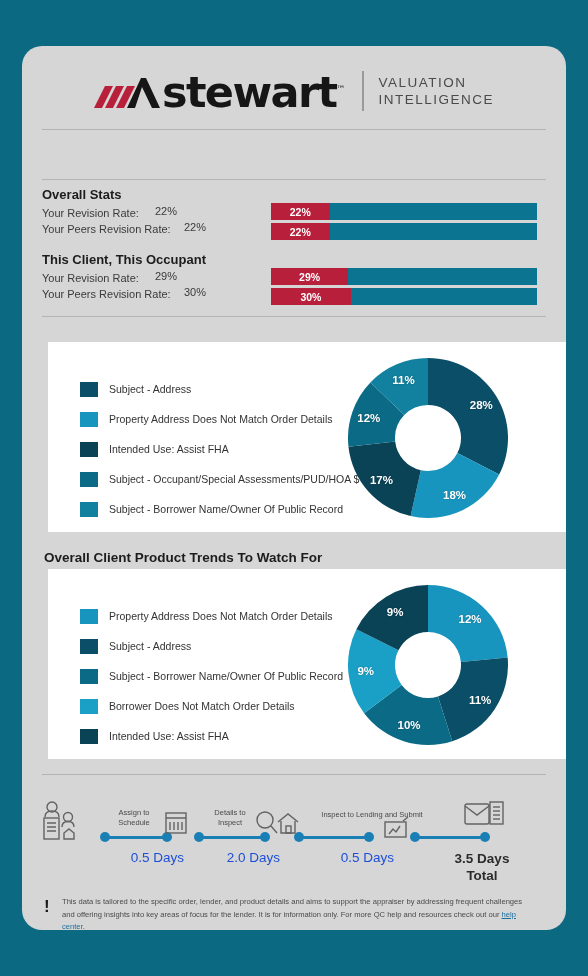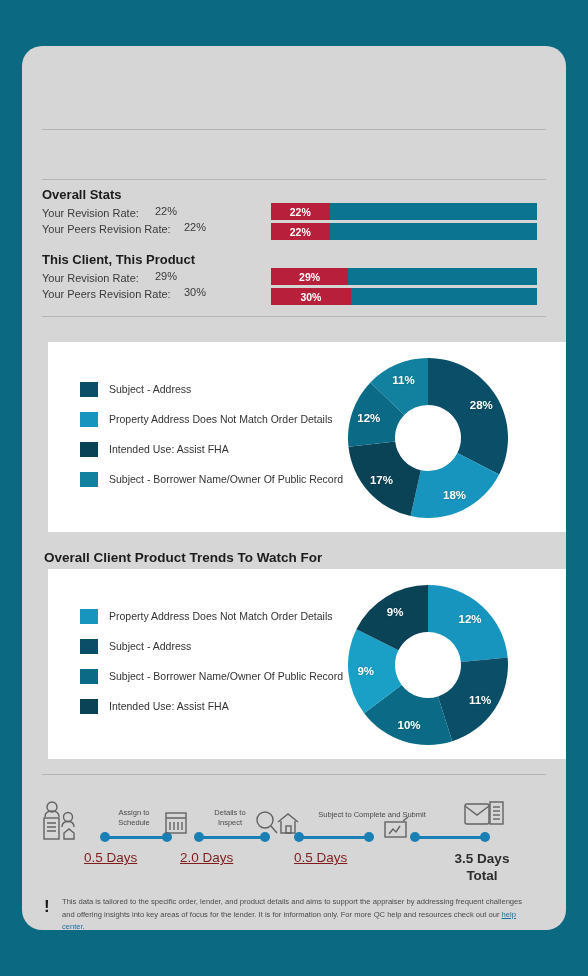--- a/index.html
+++ b/index.html
@@ -238,6 +238,24 @@
 <div id="page">
   <div class="card">
 
+    <div class="logo-row">
+      <div class="logo-mark">
+        <svg width="66" height="34" viewBox="0 0 66 34">
+          <g fill="#b81f3b">
+            <polygon points="0,34 11,12 19,12 8,34"></polygon>
+            <polygon points="11,34 22,12 30,12 19,34"></polygon>
+            <polygon points="22,34 33,12 41,12 30,34"></polygon>
+          </g>
+          <polygon fill="#161616" points="33,34 47,4 52,4 66,34 58,34 48,13 41,34"></polygon>
+        </svg>
+      </div>
+      <div class="logo-word"><span>stewart</span><span class="logo-tm">™</span></div>
+      <div class="logo-divider"></div>
+      <div>
+        <div class="logo-sub">VALUATION</div>
+        <div class="logo-sub">INTELLIGENCE</div>
+      </div>
+    </div>
 
     <div class="hr" style="top:83px"></div>
 

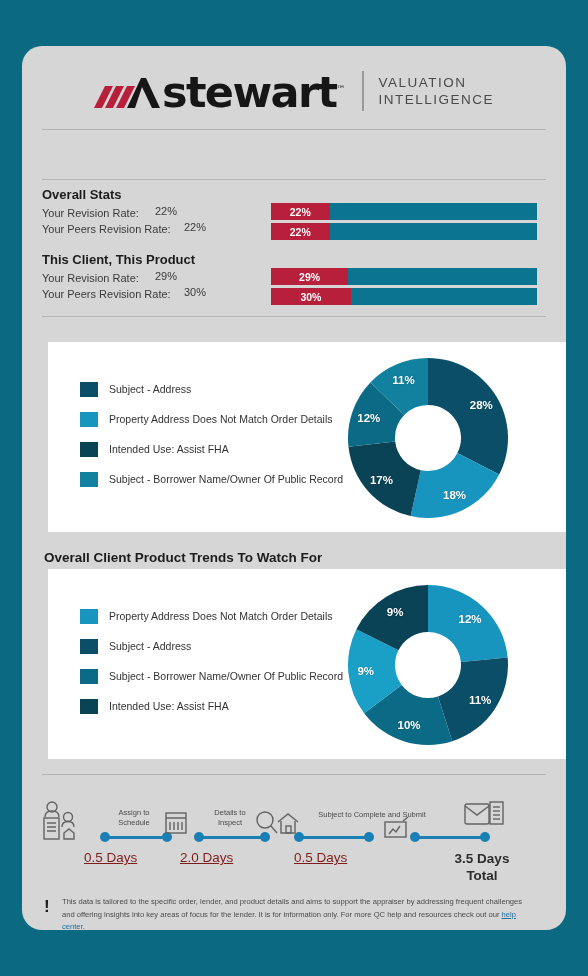--- a/index.html
+++ b/index.html
@@ -274,7 +274,7 @@
       <div class="bar-fill" id="bar-o1" style="width: 22%;">22%</div>
     </div>
 
-    <div class="sect-title" style="left:20px; top:206px">This Client, This Product</div>
+    <div class="sect-title" style="left:20px; top:206px">This Client, This Occupant</div>
     <div class="stat-label" style="left:20px; top:226px">Your Revision Rate:</div>
     <div class="stat-num" style="left:133px; top:224px">29%</div>
     <div class="stat-label" style="left:20px; top:242px">Your Peers Revision Rate:</div>

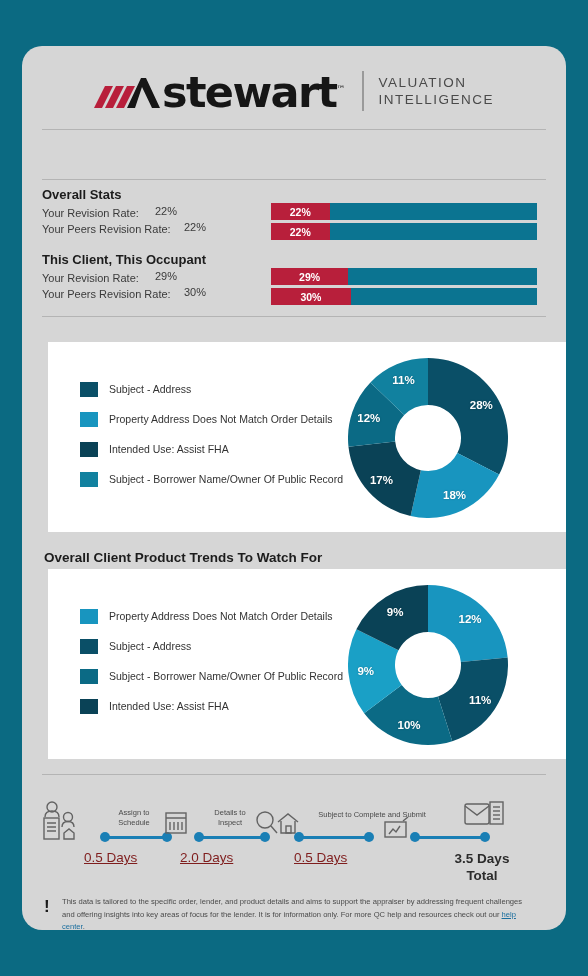--- a/index.html
+++ b/index.html
@@ -301,6 +301,10 @@
           <div class="legend-item">
             <div class="sw" style="background: rgb(10, 66, 86);"></div>
             <div class="legend-text">Intended Use: Assist FHA</div>
+          </div>
+          <div class="legend-item">
+            <div class="sw" style="background: rgb(11, 106, 133);"></div>
+            <div class="legend-text">Subject - Occupant/Special Assessments/PUD/HOA $</div>
           </div>
           <div class="legend-item">
             <div class="sw" style="background: rgb(17, 129, 159);"></div>

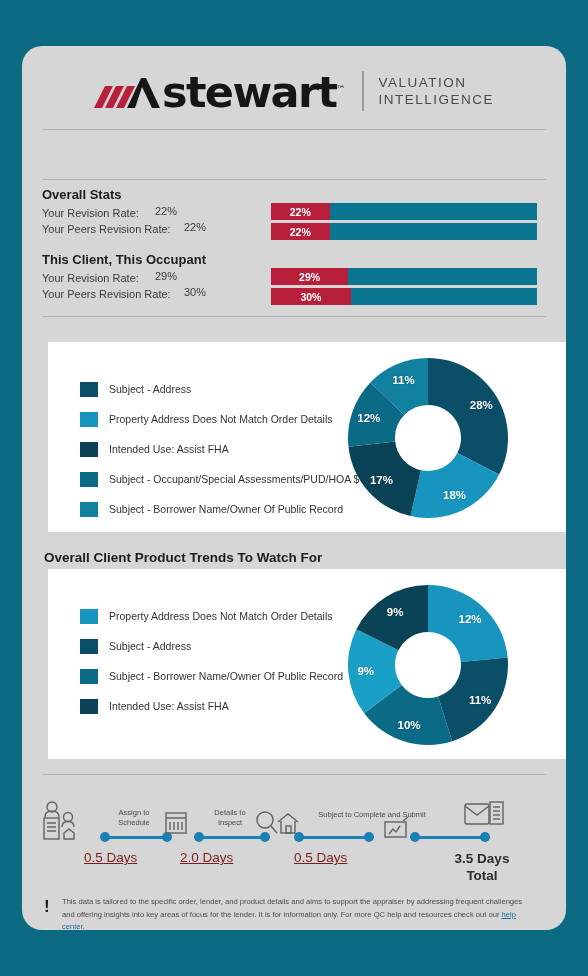--- a/index.html
+++ b/index.html
@@ -334,6 +334,10 @@
           <div class="legend-item">
             <div class="sw" style="background: rgb(11, 106, 133);"></div>
             <div class="legend-text">Subject - Borrower Name/Owner Of Public Record</div>
+          </div>
+          <div class="legend-item">
+            <div class="sw" style="background: rgb(26, 160, 198);"></div>
+            <div class="legend-text">Borrower Does Not Match Order Details</div>
           </div>
           <div class="legend-item">
             <div class="sw" style="background: rgb(10, 66, 86);"></div>

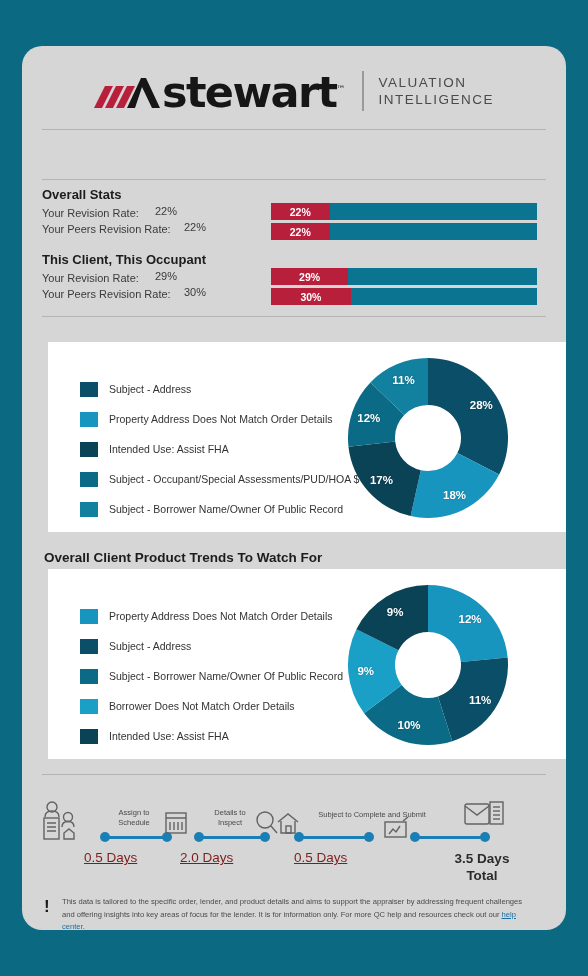--- a/index.html
+++ b/index.html
@@ -415,7 +415,7 @@
       </div>
 
       <div class="ms-cap" id="cap-2" style="left:270px; top:22px; width:160px">
-          <div>Subject to Complete and Submit</div>
+          <div>Inspect to Lending and Submit</div>
         </div>
       <div class="connector" style="left:272px; top:44px; width:80px">
         <div class="conn-line" style="left:5px; width:70px"></div>

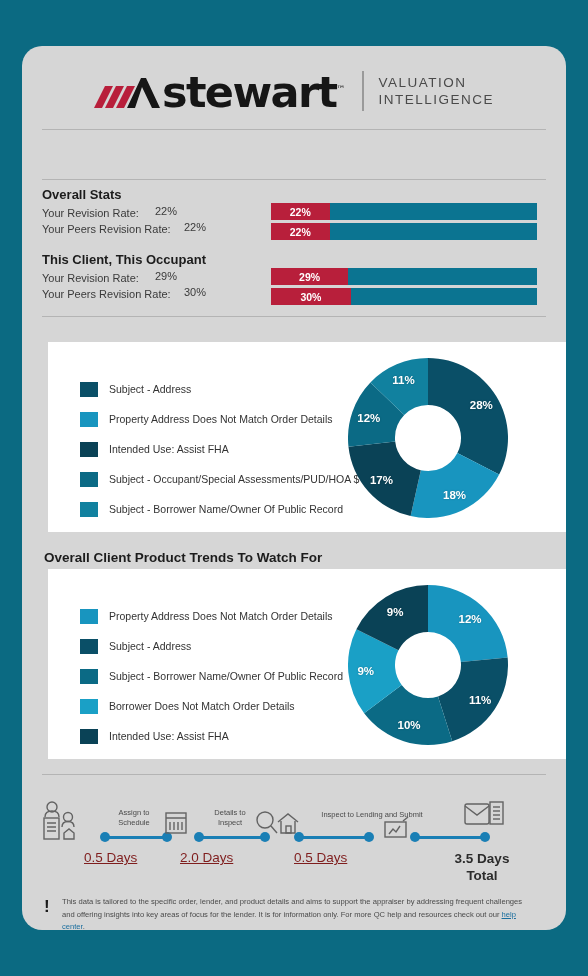--- a/index.html
+++ b/index.html
@@ -194,10 +194,9 @@
   .ms-days {
     position: absolute;
     font-size: 13.5px;
-    color: #7f1d1d;
-    text-align: left;
+    color: #1d4ed8;
+    text-align: right;
     white-space: nowrap;
-    text-decoration: underline;
   }
   .ms-total {
     position: absolute;

